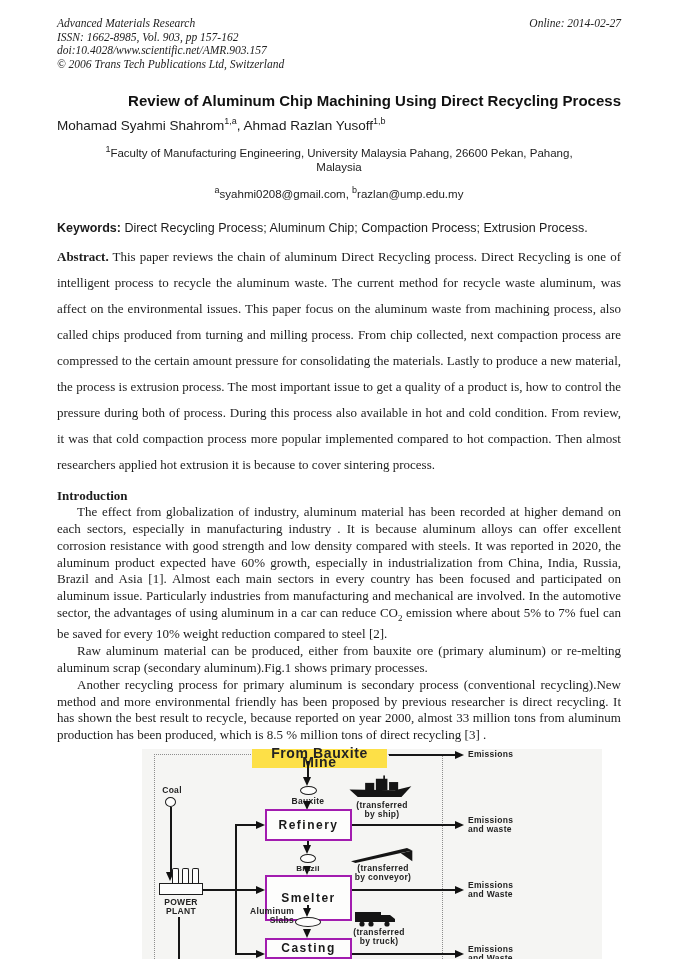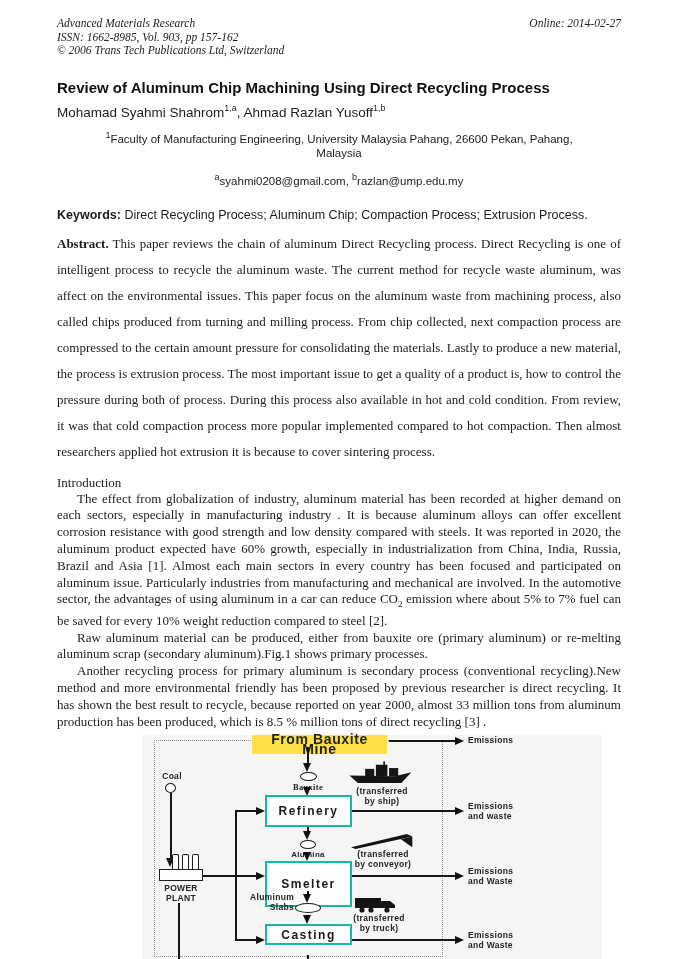--- a/index.html
+++ b/index.html
@@ -59,6 +59,7 @@
     <div class="hl-left">
       <div>Advanced Materials Research</div>
       <div>ISSN: 1662-8985, Vol. 903, pp 157-162</div>
+      <div>doi:10.4028/www.scientific.net/AMR.903.157</div>
       <div>© 2006 Trans Tech Publications Ltd, Switzerland</div>
     </div>
     <div class="hl-right">Online: 2014-02-27</div>

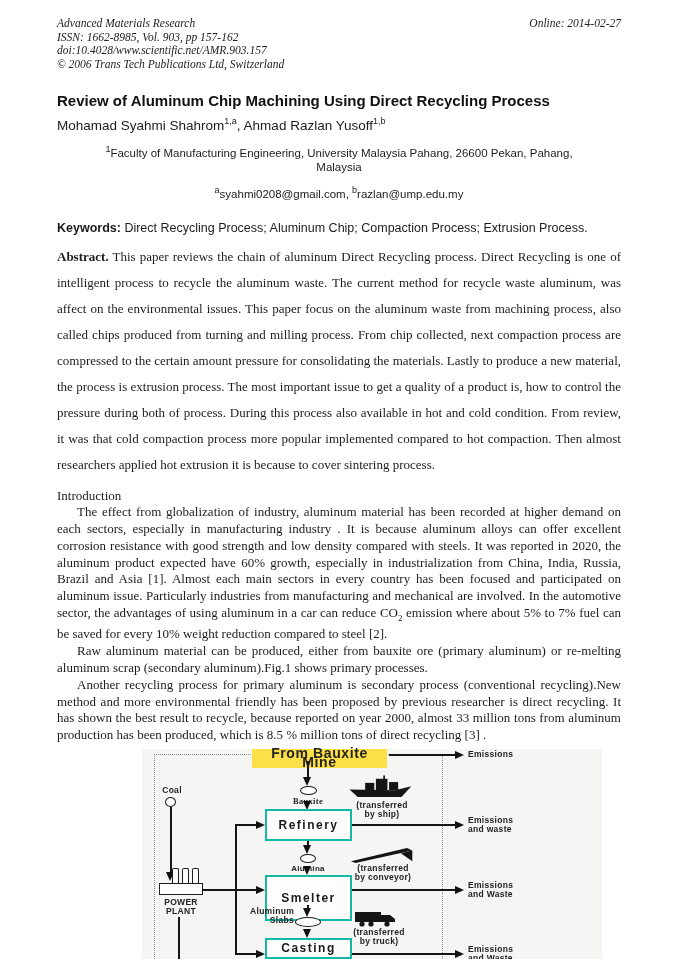--- a/index.html
+++ b/index.html
@@ -12,7 +12,7 @@
   .pdf-header .hl-left div, .pdf-header .hl-right { font-style:italic; font-size:11.5px; line-height:13.5px; color:#222; }
 
   
-  .title { margin-top:21px; text-align:left; font-family:"Liberation Sans","DejaVu Sans",sans-serif; font-weight:bold; font-size:15px; color:#111; }
+  .title { margin-top:21px; text-align:right; font-family:"Liberation Sans","DejaVu Sans",sans-serif; font-weight:bold; font-size:15px; color:#111; }
   .authors { margin-top:7px; font-family:"Liberation Sans","DejaVu Sans",sans-serif; font-size:13.5px; }
   .authors sup, .affiliation sup, .emails sup { font-size:9px; }
   .affiliation { margin-top:9px; text-align:center; font-family:"Liberation Sans","DejaVu Sans",sans-serif; font-size:11.5px; line-height:14.5px; }

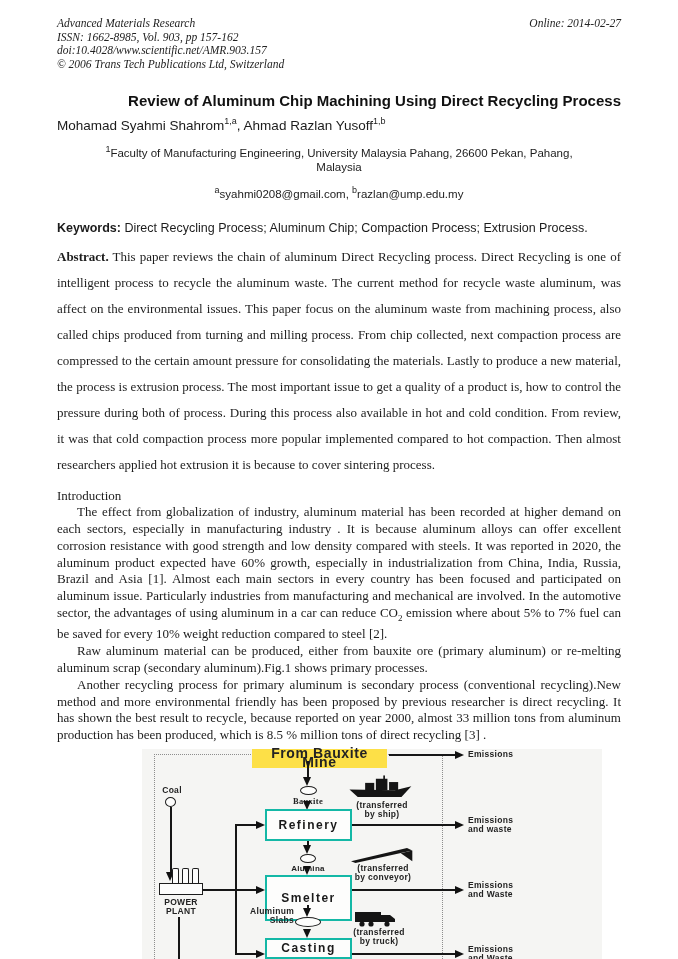--- a/index.html
+++ b/index.html
@@ -24,7 +24,7 @@
   .keywords b { font-weight:bold; }
   .abstract { margin-top:9px; font-size:13px; line-height:26px; text-align:justify; }
   .abstract b { font-weight:bold; }
-  .section-heading { margin-top:10px; font-size:13px; font-weight:normal; }
+  .section-heading { margin-top:10px; font-size:13px; font-weight:bold; }
   .body-para { font-size:13px; line-height:16.8px; text-align:justify; text-indent:20px; }
   .body-para sub { font-size:9px; }
 

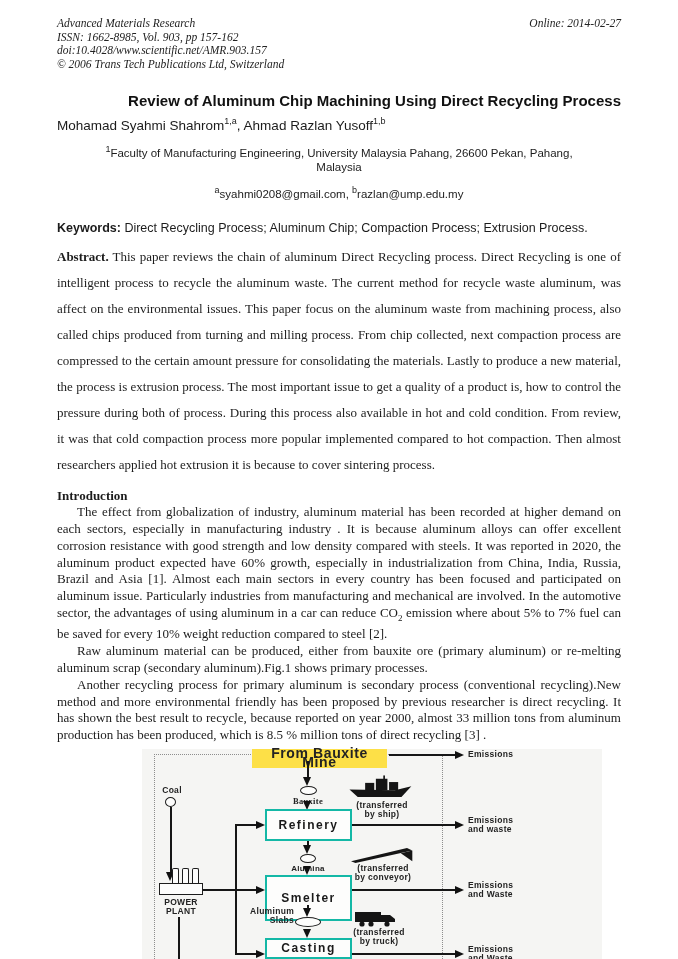--- a/index.html
+++ b/index.html
@@ -103,7 +103,7 @@
     <div class="vl" style="left:165px;top:12px;height:18px;"></div>
     <div class="ah-d" style="left:161px;top:28px;"></div>
     <div class="fell" style="left:158px;top:37px;width:17px;height:9px;"></div>
-    <div class="flab" style="left:136px;top:48px;width:60px;font-family:Liberation Serif, serif;">Bauxite</div>
+    <div class="flab" style="left:136px;top:48px;width:60px;">Bauxite</div>
     <div class="ah-d" style="left:161px;top:52px;"></div>
 
     <svg class="ficon" style="left:205px;top:26px;" width="66" height="24" viewBox="0 0 80 28">

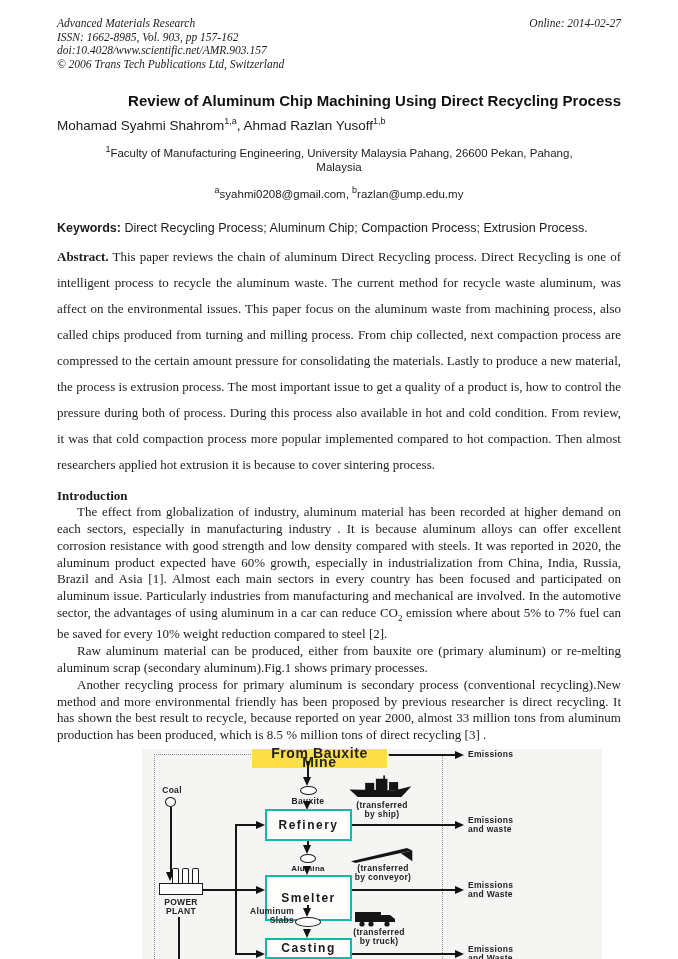--- a/index.html
+++ b/index.html
@@ -33,7 +33,7 @@
   .fig-caption { margin-top:3px; text-align:center; font-size:13.5px; }
 
   .boundary { position:absolute; left:12px; top:5px; width:289px; height:217px; border:1.5px dotted #8d8d8d; }
-  .fbox { position:absolute; left:123px; width:87px; border:2px solid #14b8a6; background:#fdfdfc; display:flex; align-items:center; justify-content:center;
+  .fbox { position:absolute; left:123px; width:87px; border:2px solid #a21caf; background:#fdfdfc; display:flex; align-items:center; justify-content:center;
           font-family:"Liberation Sans","DejaVu Sans",sans-serif; font-weight:bold; font-size:12px; letter-spacing:1.5px; color:#1a1a1a; }
   .fell { position:absolute; border:1.6px solid #1d1d1d; border-radius:50%; background:#fdfdfc; }
   .flab { position:absolute; font-family:"Liberation Sans","DejaVu Sans",sans-serif; font-weight:bold; color:#232323; white-space:pre-line; text-align:center; font-size:8.5px; line-height:9.5px; letter-spacing:.3px; }

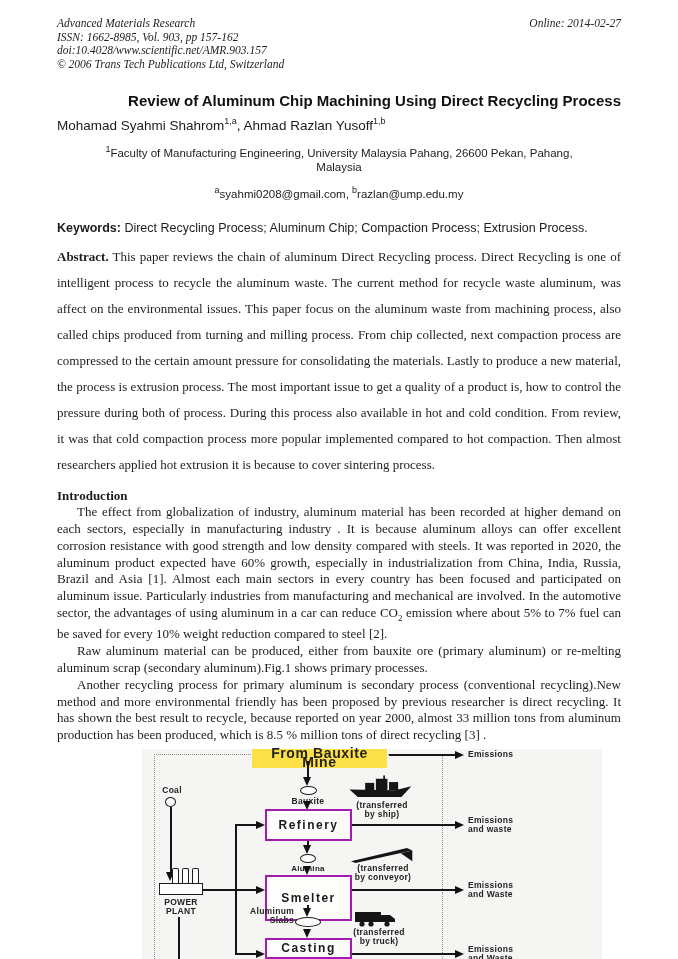--- a/index.html
+++ b/index.html
@@ -127,7 +127,7 @@
     <div class="vl" style="left:165px;top:92px;height:6px;"></div>
     <div class="ah-d" style="left:161px;top:96px;"></div>
     <div class="fell" style="left:158px;top:105px;width:16px;height:9px;"></div>
-    <div class="flab" style="left:136px;top:115px;width:60px;font-size:8px;">Alumina</div>
+    <div class="flab" style="left:136px;top:115px;width:60px;font-size:8px;">Brazil</div>
     <div class="ah-d" style="left:161px;top:117px;"></div>
 
     <svg class="ficon" style="left:208px;top:98px;" width="66" height="16" viewBox="0 0 72 18">

